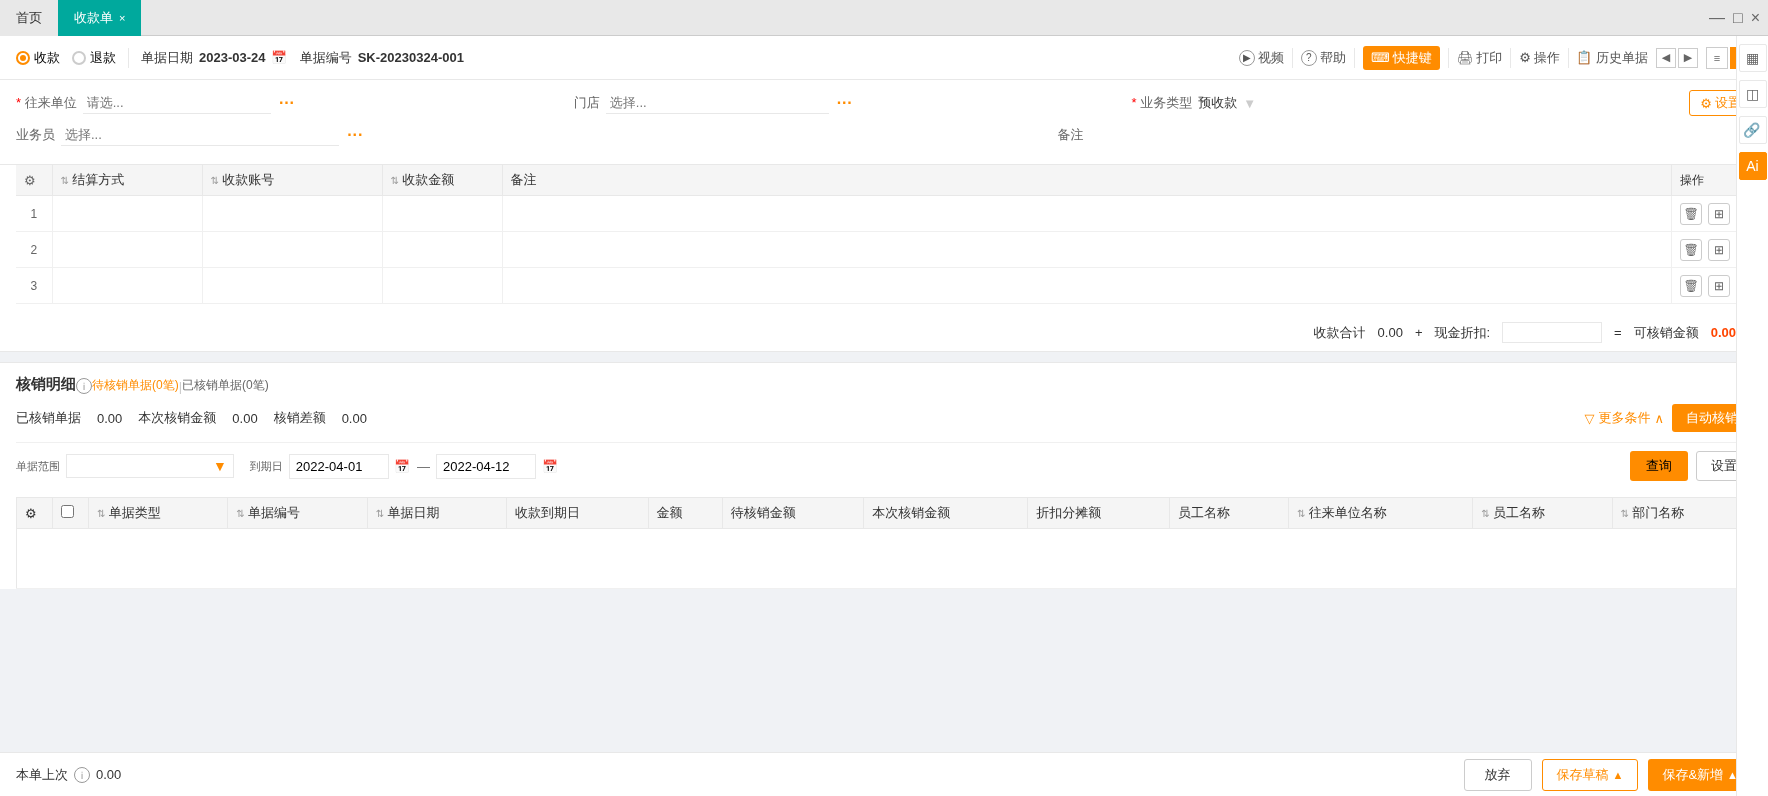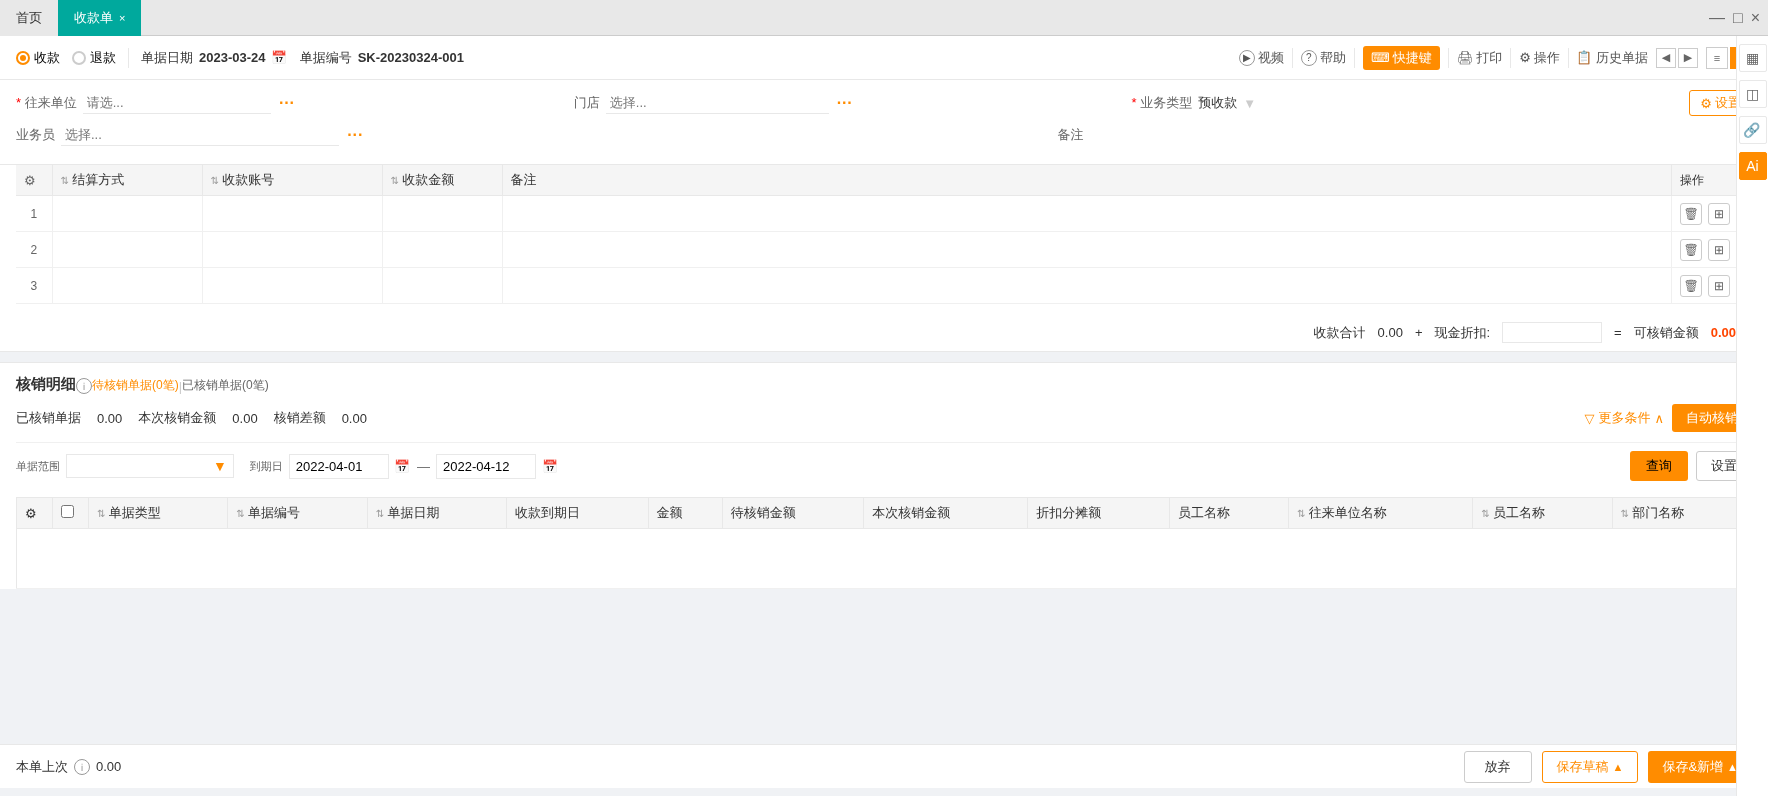--- a/index.html
+++ b/index.html
@@ -90,7 +90,7 @@
     .bottom-table td { padding: 6px 8px; border-bottom: 1px solid #f0f0f0; border-right: 1px solid #f0f0f0; font-size: 12px; height: 32px; }
 
     
-    .footer { position: fixed; bottom: 8px; left: 0; right: 0; height: 44px; background: #fff; border-top: 1px solid #e8e8e8; display: flex; align-items: center; padding: 0 16px; }
+    .footer { position: fixed; bottom: 0; left: 0; right: 0; height: 44px; background: #fff; border-top: 1px solid #e8e8e8; display: flex; align-items: center; padding: 0 16px; }
     .footer-left { display: flex; align-items: center; gap: 6px; font-size: 13px; color: #333; }
     .footer-right { margin-left: auto; display: flex; gap: 10px; }
     .discard-btn { background: #fff; border: 1px solid #ccc; color: #333; padding: 6px 20px; border-radius: 3px; cursor: pointer; font-size: 13px; }

